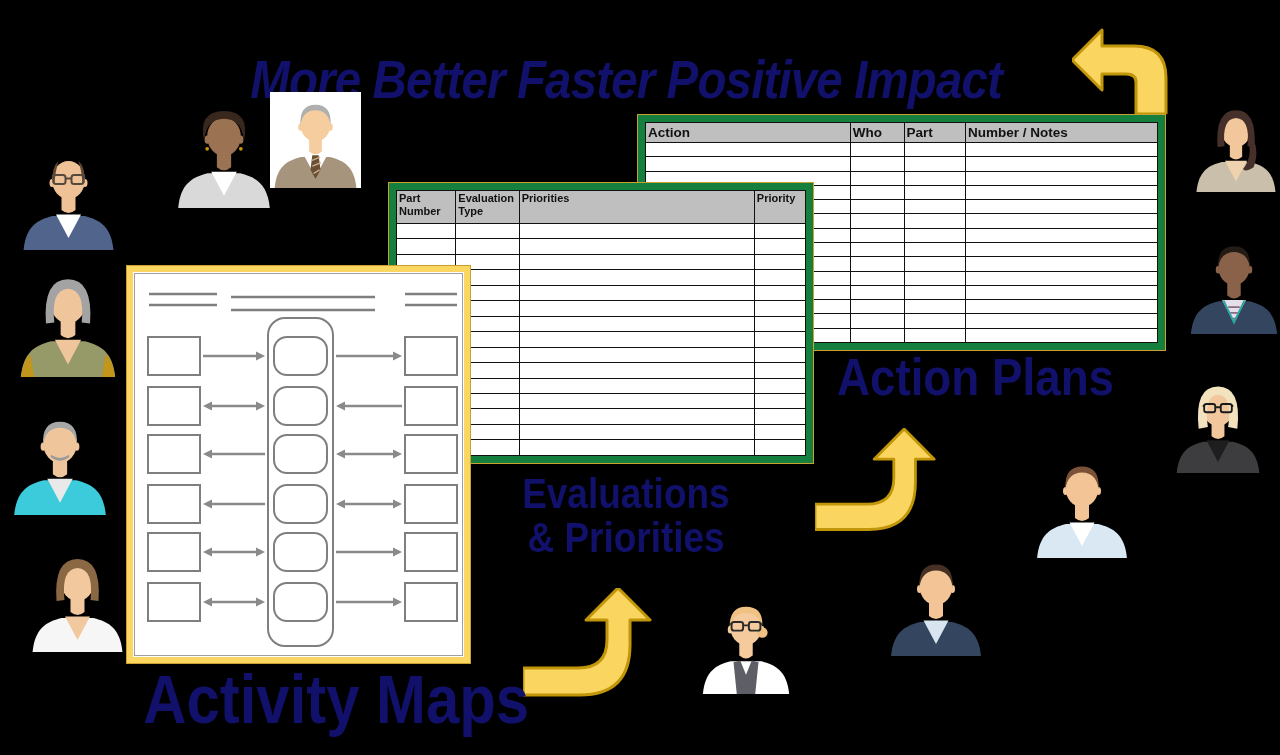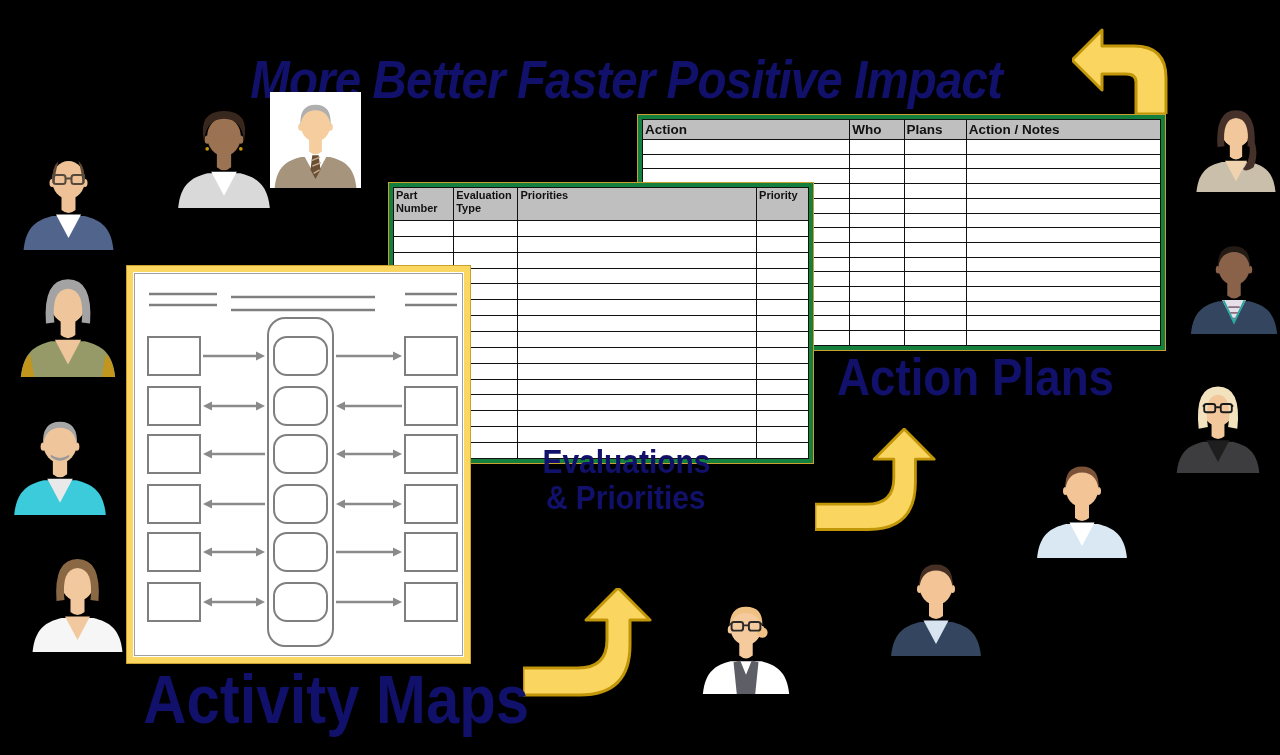--- a/index.html
+++ b/index.html
@@ -25,7 +25,7 @@
   .label-action{left:815px;top:350px;width:320px;font-size:52px;}
   
   .frame{
-    background:#fff;border:4px solid #15803d;
+    background:#fff;border:7px solid #15803d;
     box-shadow:0 0 0 1px #C9A12F;box-sizing:border-box;
   }
   .action-frame{left:638px;top:115px;width:527px;height:235px;z-index:1;}

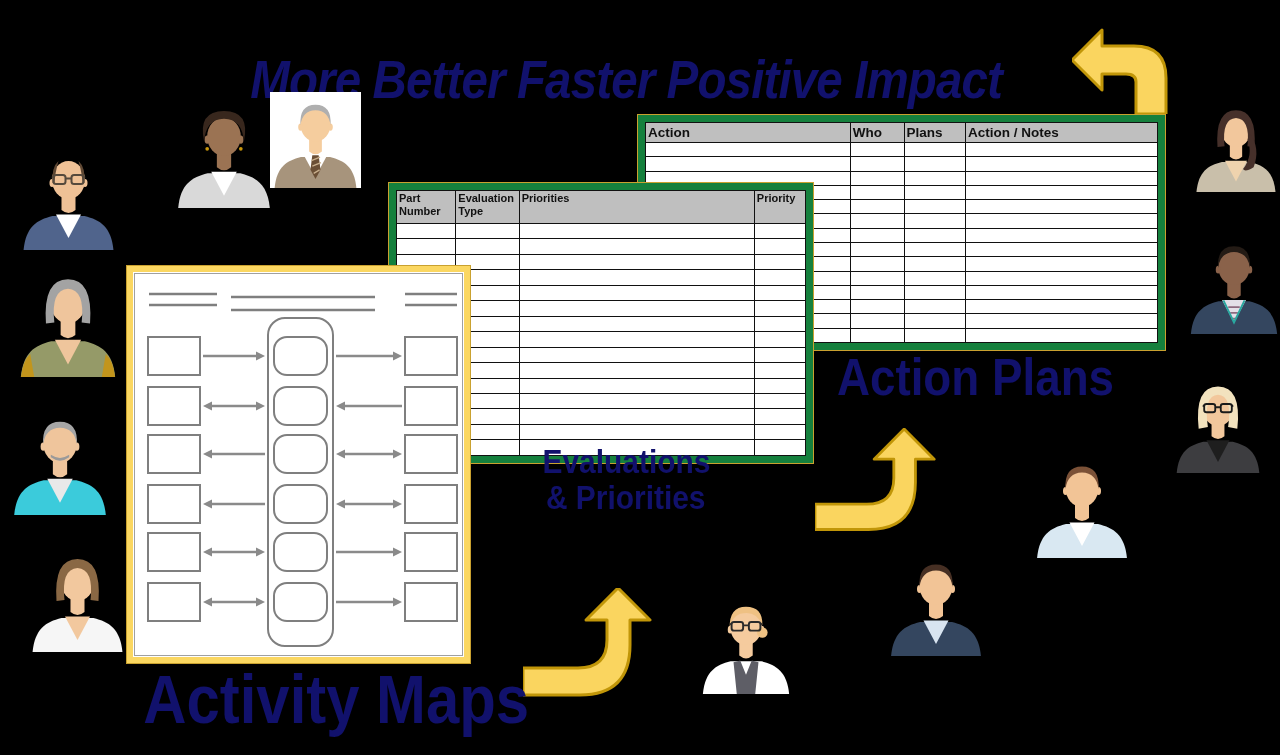--- a/index.html
+++ b/index.html
@@ -68,7 +68,7 @@
         <tr>
           <th>Action</th>
           <th>Who</th>
-          <th>Plans</th>
+          <th>Part</th>
           <th>Action / Notes</th>
         </tr>
       </thead>

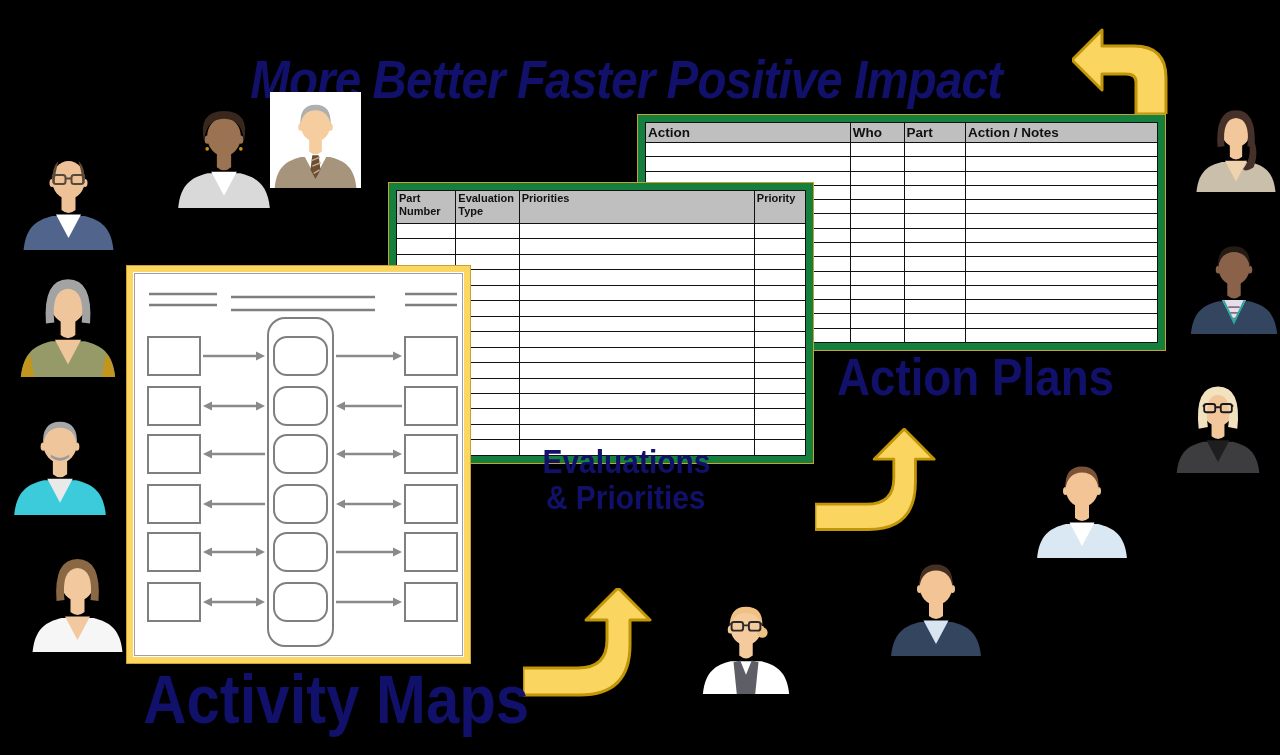--- a/index.html
+++ b/index.html
@@ -69,7 +69,7 @@
           <th>Action</th>
           <th>Who</th>
           <th>Part</th>
-          <th>Action / Notes</th>
+          <th>Number / Notes</th>
         </tr>
       </thead>
       <tbody>

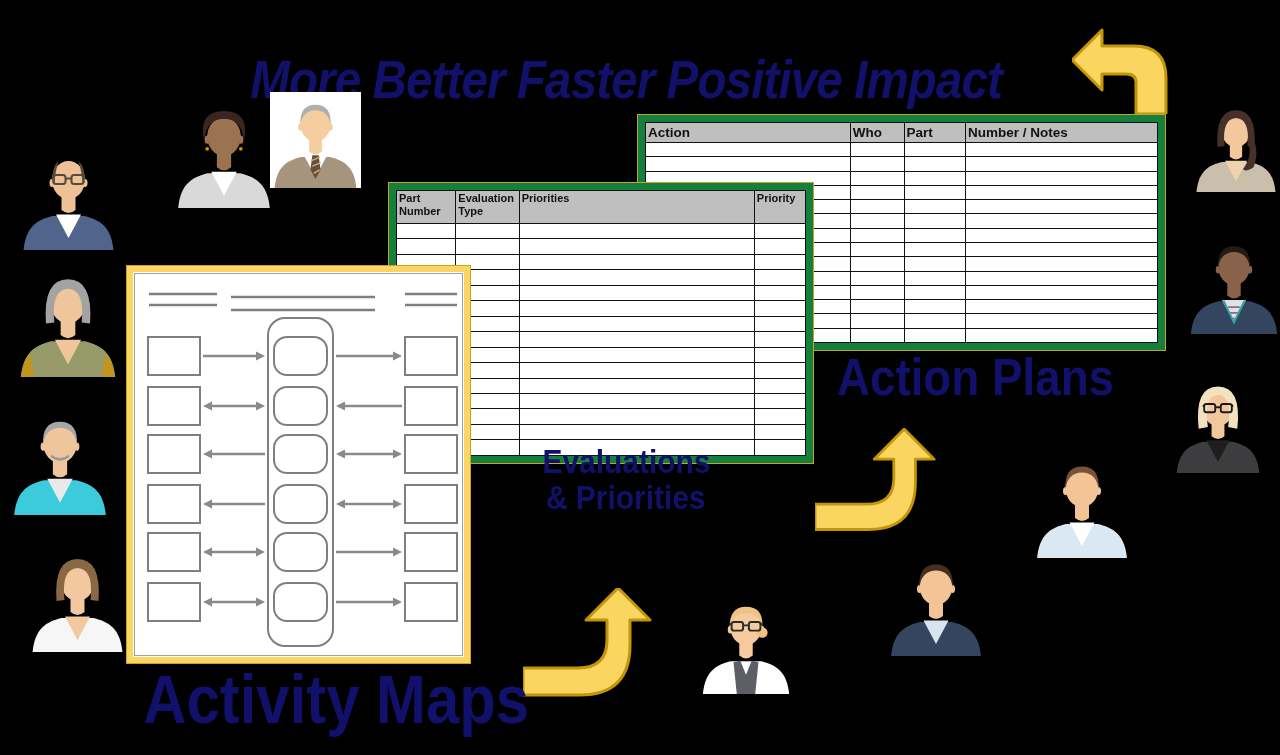--- a/index.html
+++ b/index.html
@@ -21,7 +21,7 @@
   }
   .biglabel > span{display:inline-block;transform:scaleX(.88);}
   .label-activity{left:117px;top:664px;width:360px;font-size:68px;}
-  .label-eval{left:466px;top:444px;width:320px;font-size:34px;}
+  .label-eval{left:466px;top:472px;width:320px;font-size:42px;}
   .label-action{left:815px;top:350px;width:320px;font-size:52px;}
   
   .frame{

